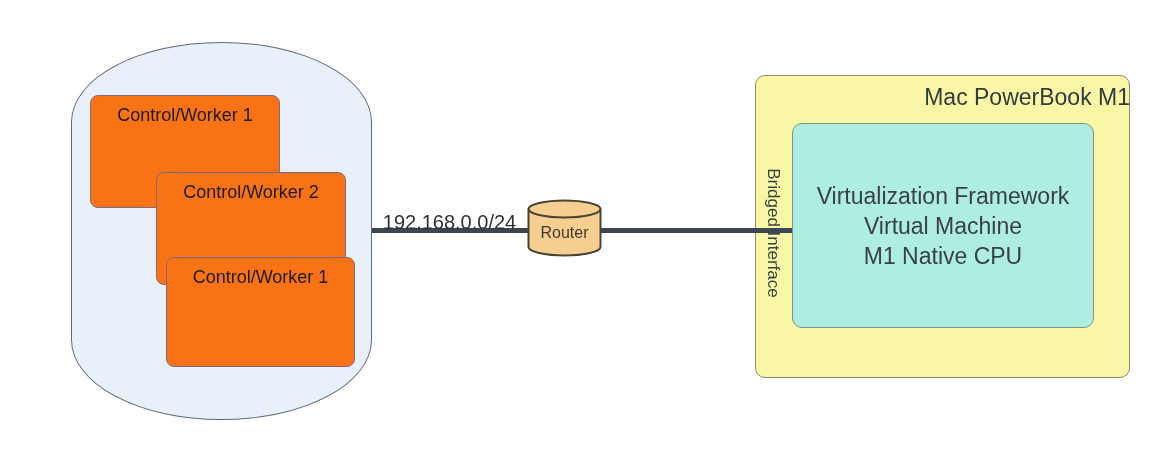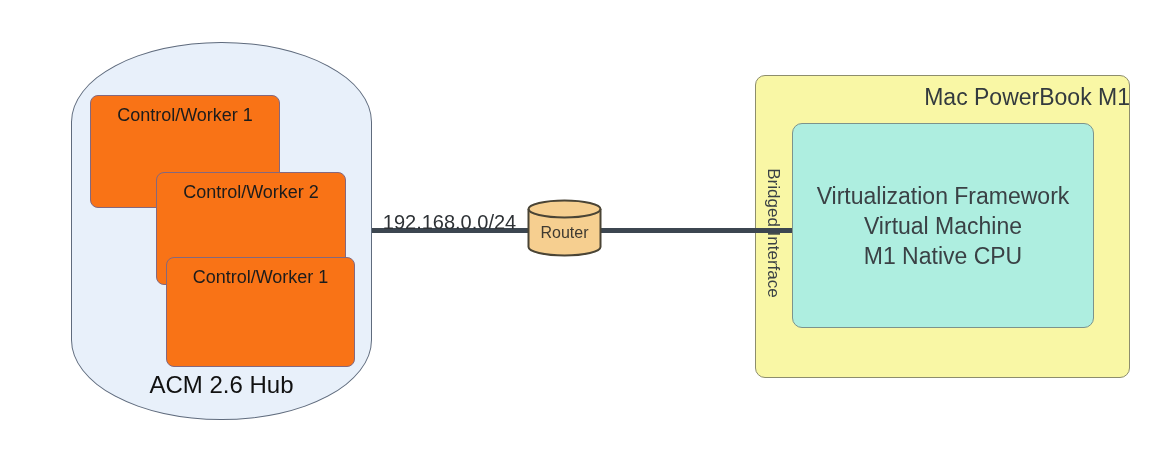--- a/index.html
+++ b/index.html
@@ -154,7 +154,6 @@
     <span>Control/Worker 1</span>
   </div>
 
-  <div class="hub-label">ACM 2.6 Hub</div>
 
   <div class="link-line"></div>
 

